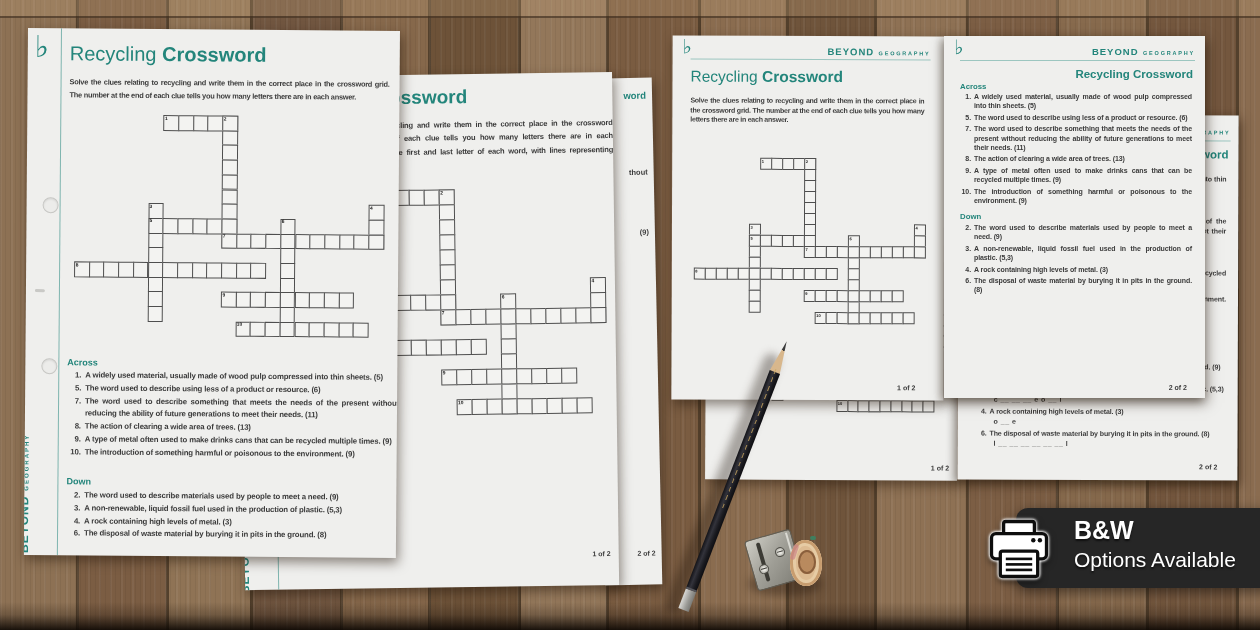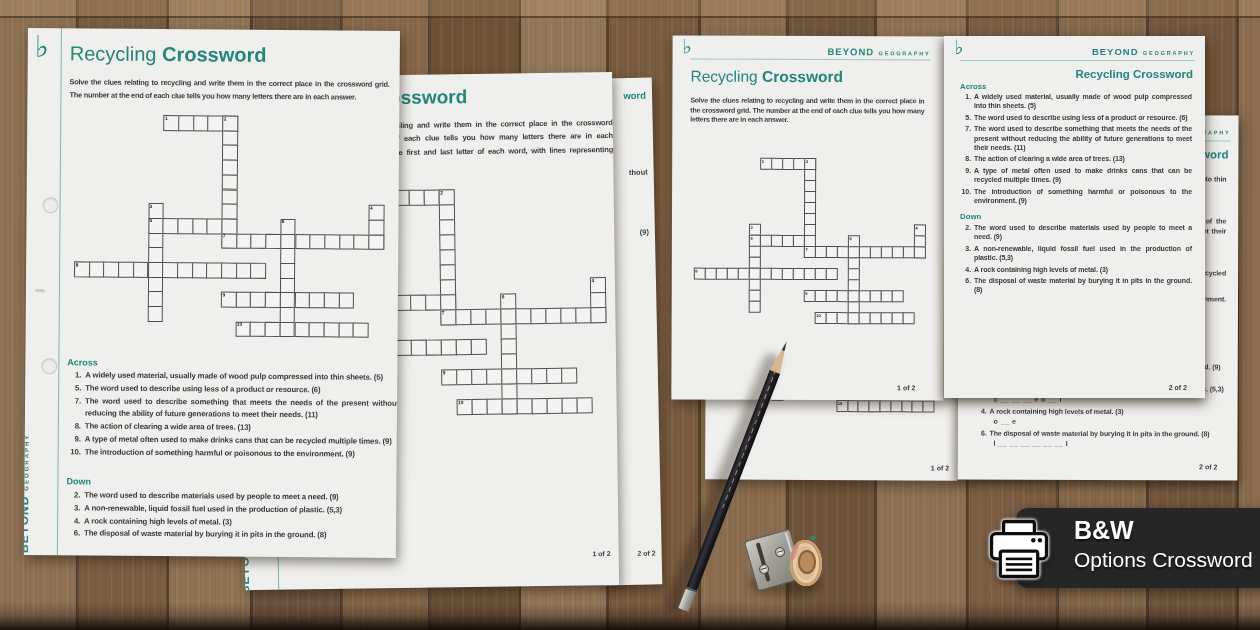--- a/index.html
+++ b/index.html
@@ -787,7 +787,7 @@
       </svg>
     </div>
     <div class="badge-text1">B&amp;W</div>
-    <div class="badge-text2">Options Crossword</div>
+    <div class="badge-text2">Options Available</div>
   </div>
 </div>
 

